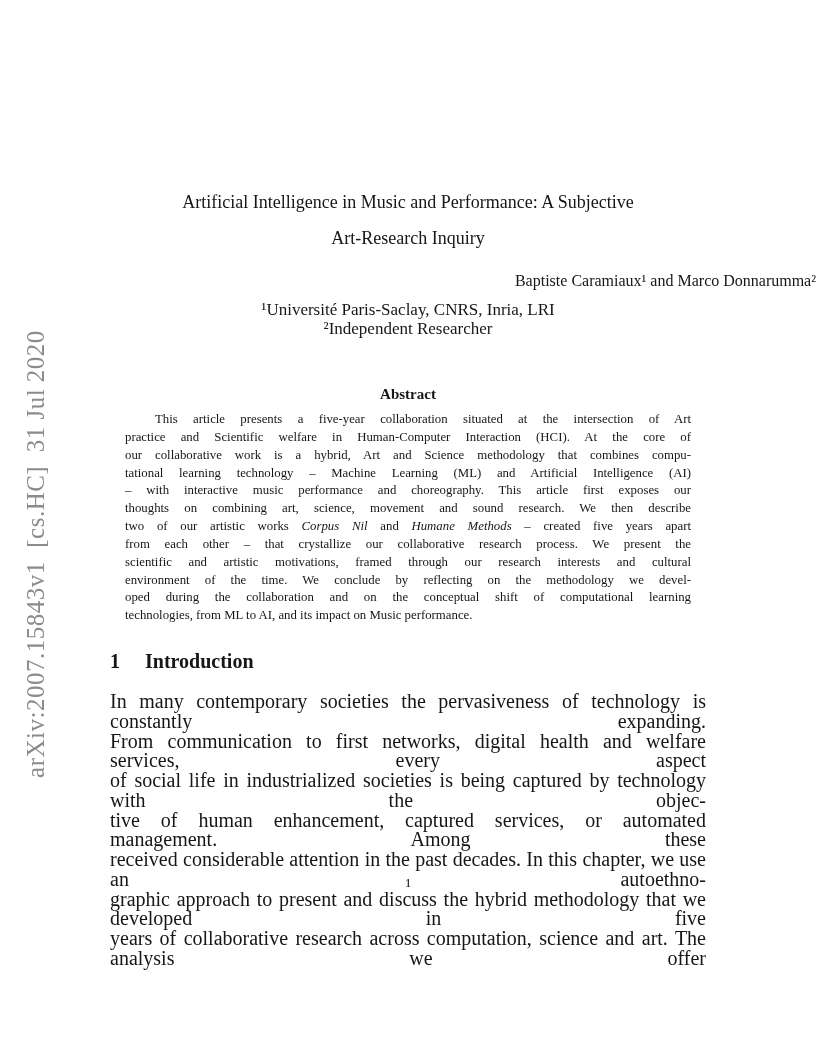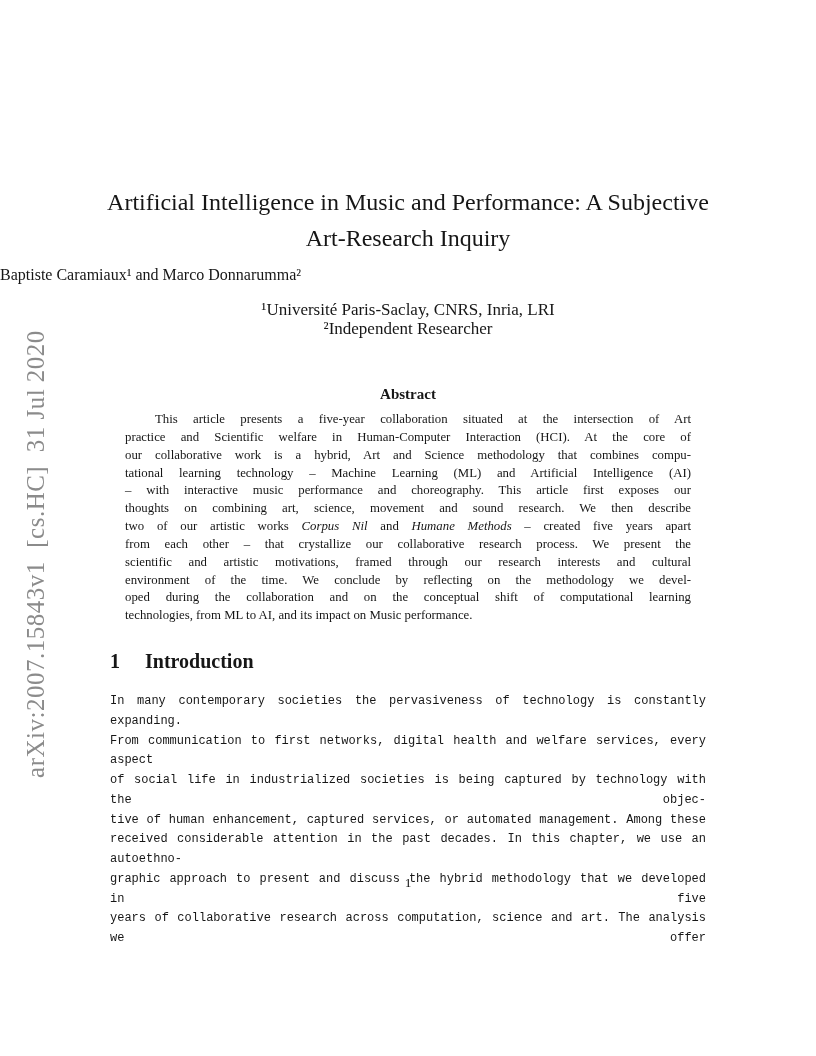--- a/index.html
+++ b/index.html
@@ -30,7 +30,7 @@
     left: 0;
     right: 0;
     text-align: center;
-    font-size: 24px;
+    font-size: 18px;
     line-height: 36px;
   }
   .authors-line {

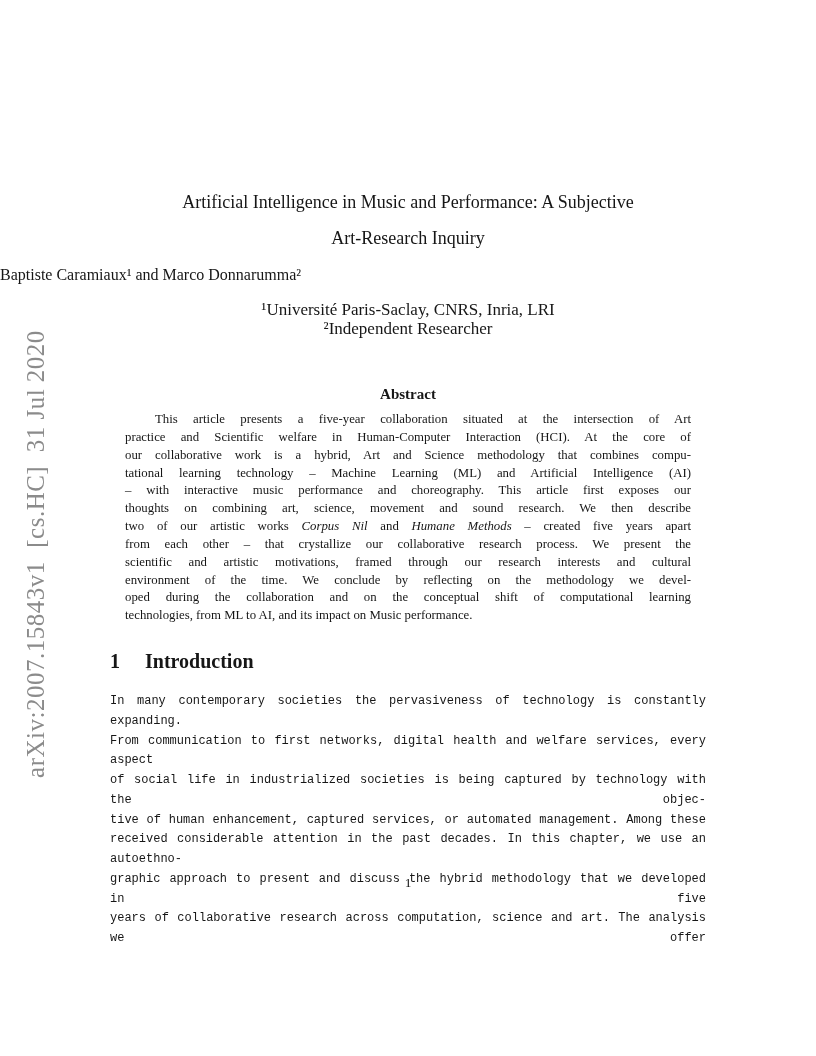--- a/index.html
+++ b/index.html
@@ -35,10 +35,10 @@
   }
   .authors-line {
     position: absolute;
-    top: 266px;
+    top: 272px;
     left: 0;
     right: 0;
-    text-align: left;
+    text-align: right;
     font-size: 16px;
   }
   .affiliations {

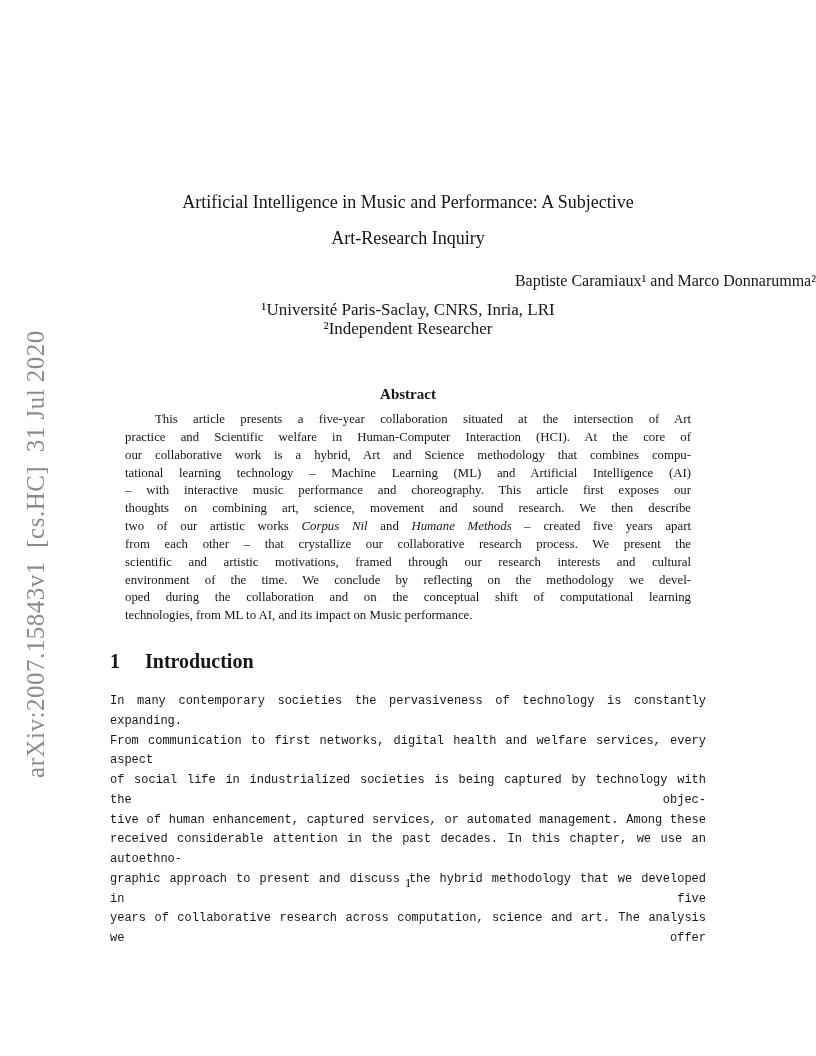--- a/index.html
+++ b/index.html
@@ -87,8 +87,7 @@
     top: 692px;
     left: 110px;
     width: 596px;
-    font-size: 12px;
-    font-family: Liberation Mono, monospace;
+    font-size: 20px;
   }
   .intro-paragraph .jline { line-height: 19.75px; }
   .page-number {

